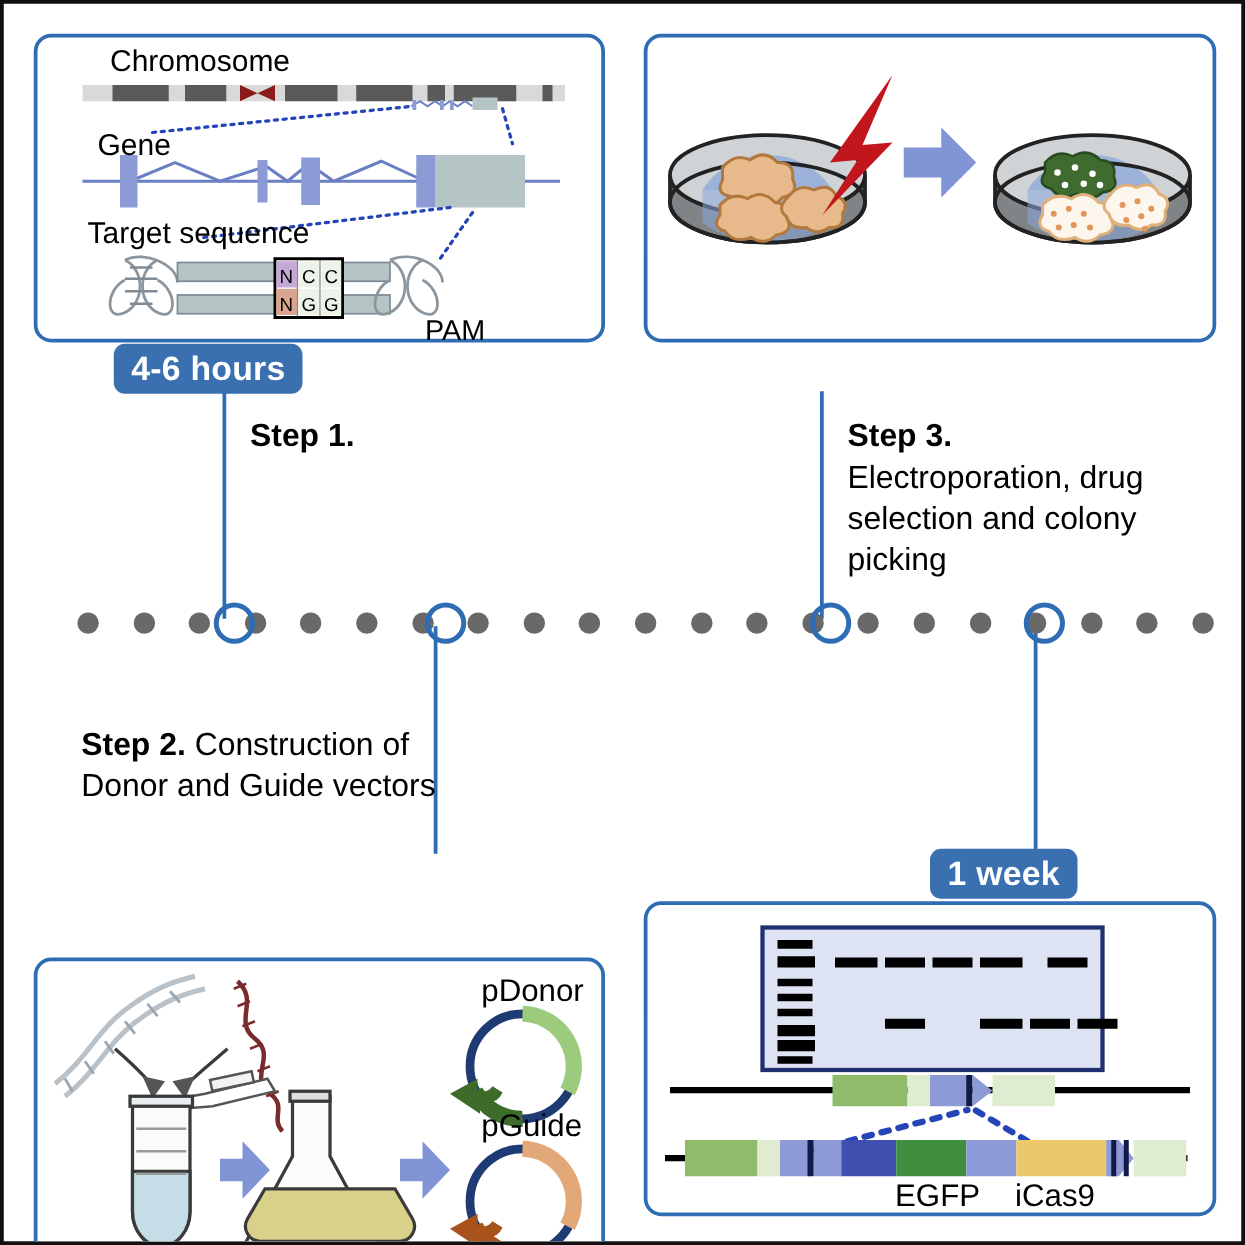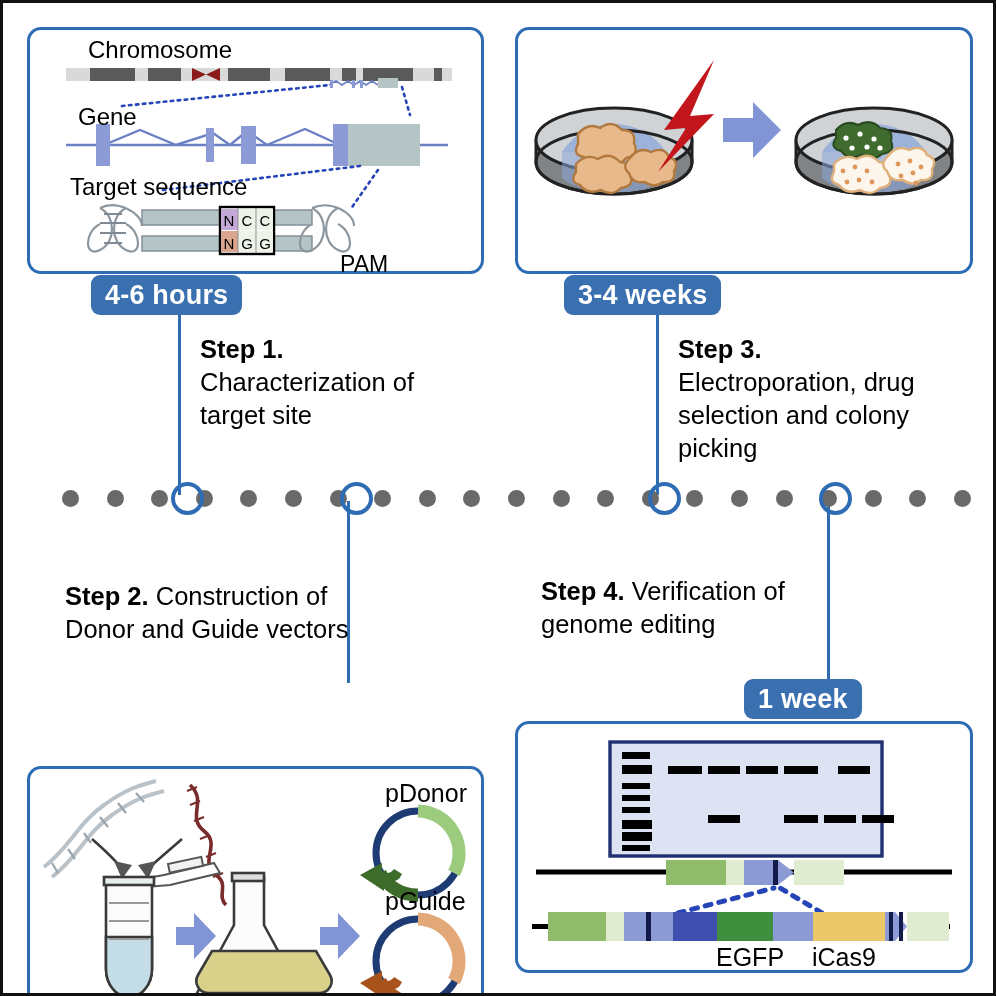--- a/index.html
+++ b/index.html
@@ -360,7 +360,6 @@
   <div class="connector" id="conn-4"></div>
 
   <div class="badge" id="badge-1">4-6 hours</div>
-  <div class="badge" id="badge-2">3-4 weeks</div>
   <div class="badge" id="badge-4">1 week</div>
 
   <div id="timeline">

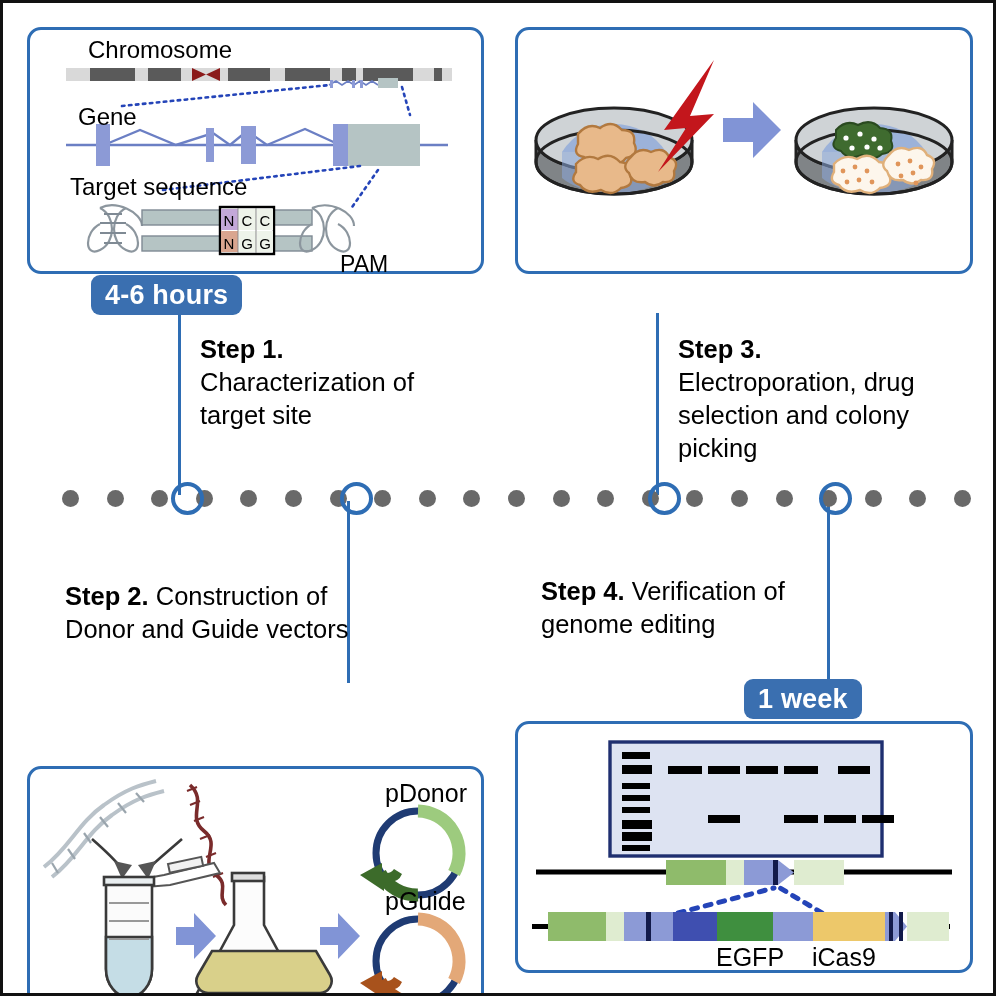--- a/index.html
+++ b/index.html
@@ -392,7 +392,6 @@
 
   <div class="steptext" id="step-1">
     <b>Step 1.</b><br>
-    <span>Characterization of target site</span>
   </div>
   <div class="steptext" id="step-3">
     <b>Step 3.</b><br>

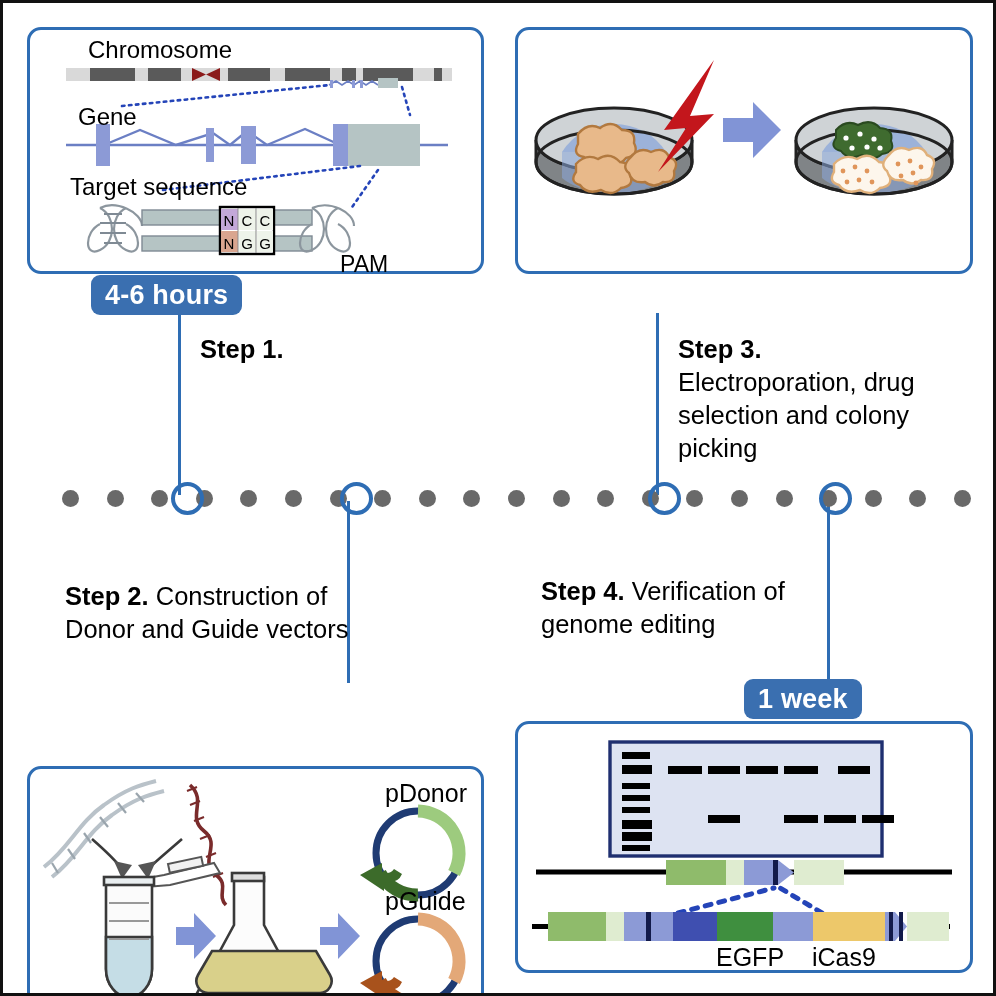--- a/index.html
+++ b/index.html
@@ -401,10 +401,6 @@
     <b>Step 2.</b>
     <span>Construction of Donor and Guide vectors</span>
   </div>
-  <div class="steptext" id="step-4">
-    <b>Step 4.</b>
-    <span>Verification of genome editing</span>
-  </div>
 
 </div>
 

